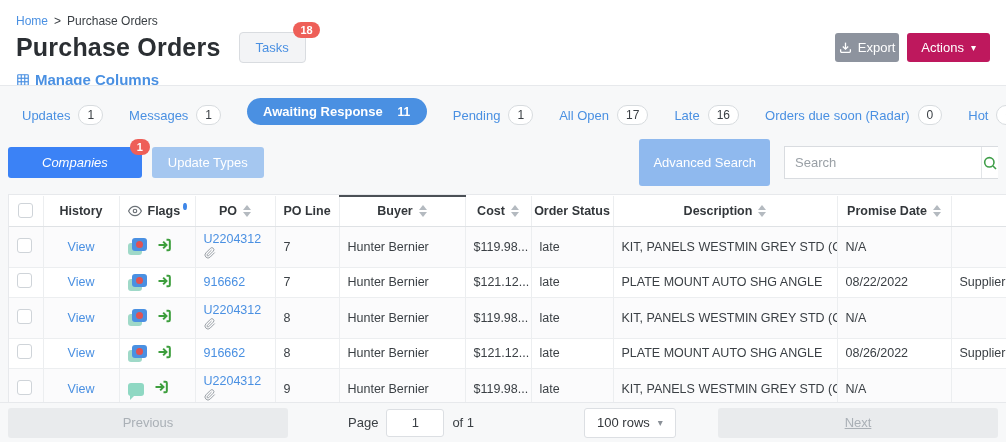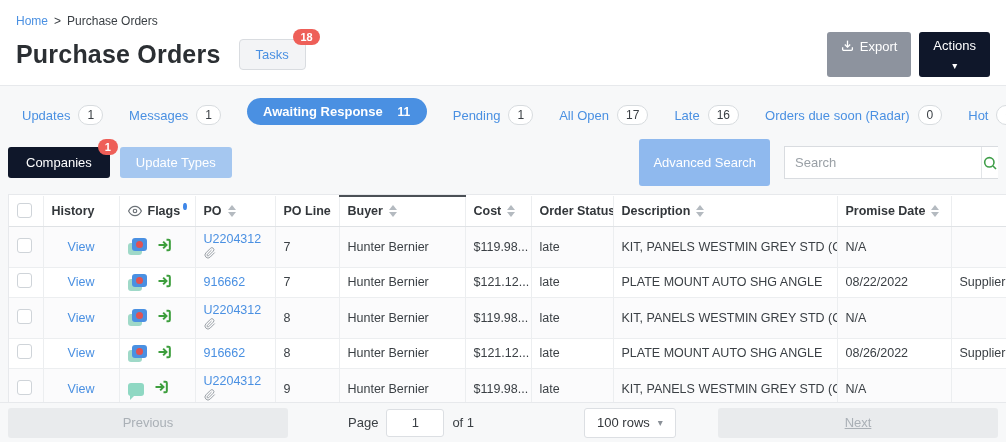--- a/index.html
+++ b/index.html
@@ -19,8 +19,8 @@
   .badge { position:absolute; top:-10px; right:-14px; background:#ee5f58; color:#fff;
     font-size:11px; font-weight:bold; border-radius:10px; padding:2px 7px; min-width:14px; text-align:center; }
   .top-actions { margin-left:auto; display:flex; gap:8px; }
-  .btn-export { background:#8d939e; color:#fff; border:none; font-size:13px; padding:7px 14px;
-    border-radius:3px; cursor:pointer; display:flex; gap:6px; }
+  .btn-export { background:#8d939e; color:#fff; border:none; font-size:13px; padding:7px 4px;
+    border-radius:3px; cursor:pointer; display:flex; align-items:center; gap:6px; }
   .btn-actions { background:#0f172a; color:#fff; border:none; font-size:13px; padding:6px 14px;
     border-radius:3px; cursor:pointer; display:flex; align-items:center; gap:7px;flex-direction:column; }
   .chev { font-size:10px; }

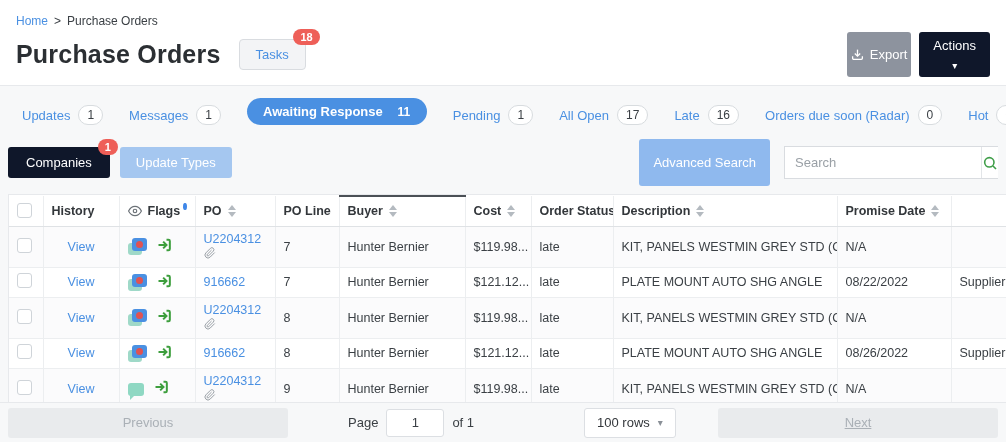--- a/index.html
+++ b/index.html
@@ -21,8 +21,8 @@
   .top-actions { margin-left:auto; display:flex; gap:8px; }
   .btn-export { background:#8d939e; color:#fff; border:none; font-size:13px; padding:7px 4px;
     border-radius:3px; cursor:pointer; display:flex; align-items:center; gap:6px; }
-  .btn-actions { background:#0f172a; color:#fff; border:none; font-size:13px; padding:6px 14px;
-    border-radius:3px; cursor:pointer; display:flex; align-items:center; gap:7px;flex-direction:column; }
+  .btn-actions { background:#be185d; color:#fff; border:none; font-size:13px; padding:6px 14px;
+    border-radius:3px; cursor:pointer; display:flex; align-items:center; gap:7px; }
   .chev { font-size:10px; }
   .manage-cols { display:flex; align-items:center; gap:5px; color:#4a90e2; font-size:15px;
     font-weight:bold; margin-top:8px; cursor:pointer; width:max-content; }

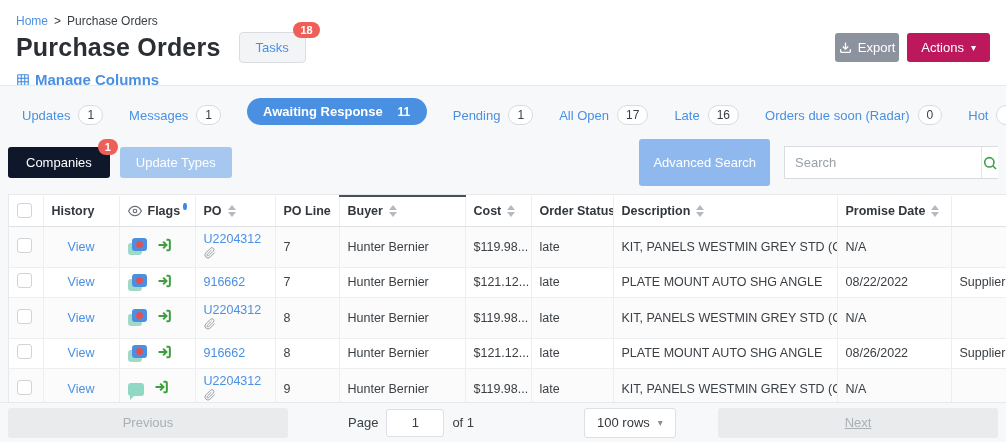--- a/index.html
+++ b/index.html
@@ -42,8 +42,8 @@
   
   .toolbar { display:flex; align-items:center; padding:4px 8px 8px 8px; }
   .btn-companies-wrap { position:relative; }
-  .btn-companies { background:#0f172a; color:#fff; border:none; font-size:13px; padding:8px 18px;
-    border-radius:3px; cursor:pointer; }
+  .btn-companies { background:#3b82f6; color:#fff; border:none; font-size:13px; padding:8px 34px;
+    border-radius:3px; cursor:pointer;font-style:italic; }
   .btn-companies-wrap .badge { top:-8px; right:-8px; }
   .btn-updtypes { background:#a5c7f0; color:#fff; border:none; font-size:13px; padding:8px 16px;
     border-radius:3px; margin-left:10px; cursor:pointer; }

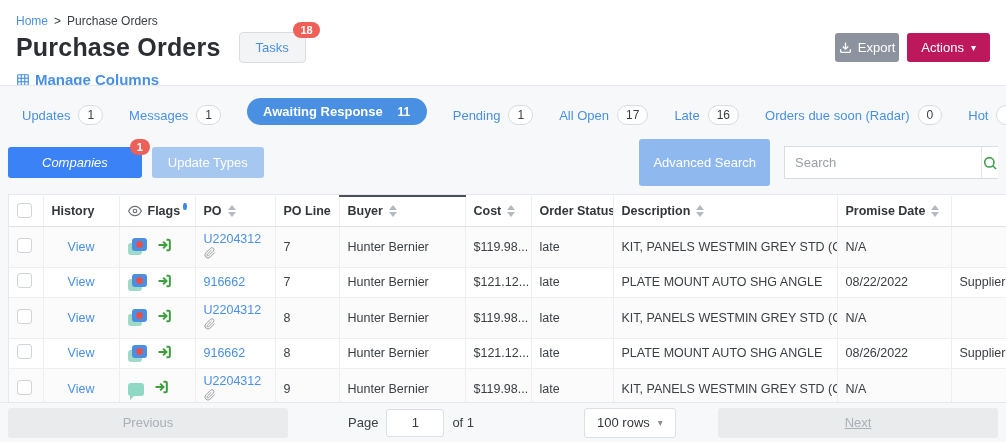--- a/index.html
+++ b/index.html
@@ -65,7 +65,7 @@
     text-align:left; vertical-align:middle; overflow:hidden; white-space:nowrap; }
   thead th { background:#fff; font-weight:bold; color:#33373b; height:30px; border-bottom:1px solid #dfe2e5; }
   th.sorted { border-top:2px solid #4b5056; }
-  .th-inner { display:flex; align-items:center; justify-content:flex-start; gap:6px; }
+  .th-inner { display:flex; align-items:center; justify-content:center; gap:6px; }
   .sort { display:inline-flex; flex-direction:column; gap:2px; }
   .sort i { width:0; height:0; border-left:4px solid transparent; border-right:4px solid transparent; }
   .sort .up { border-bottom:5px solid #b4bac0; }

